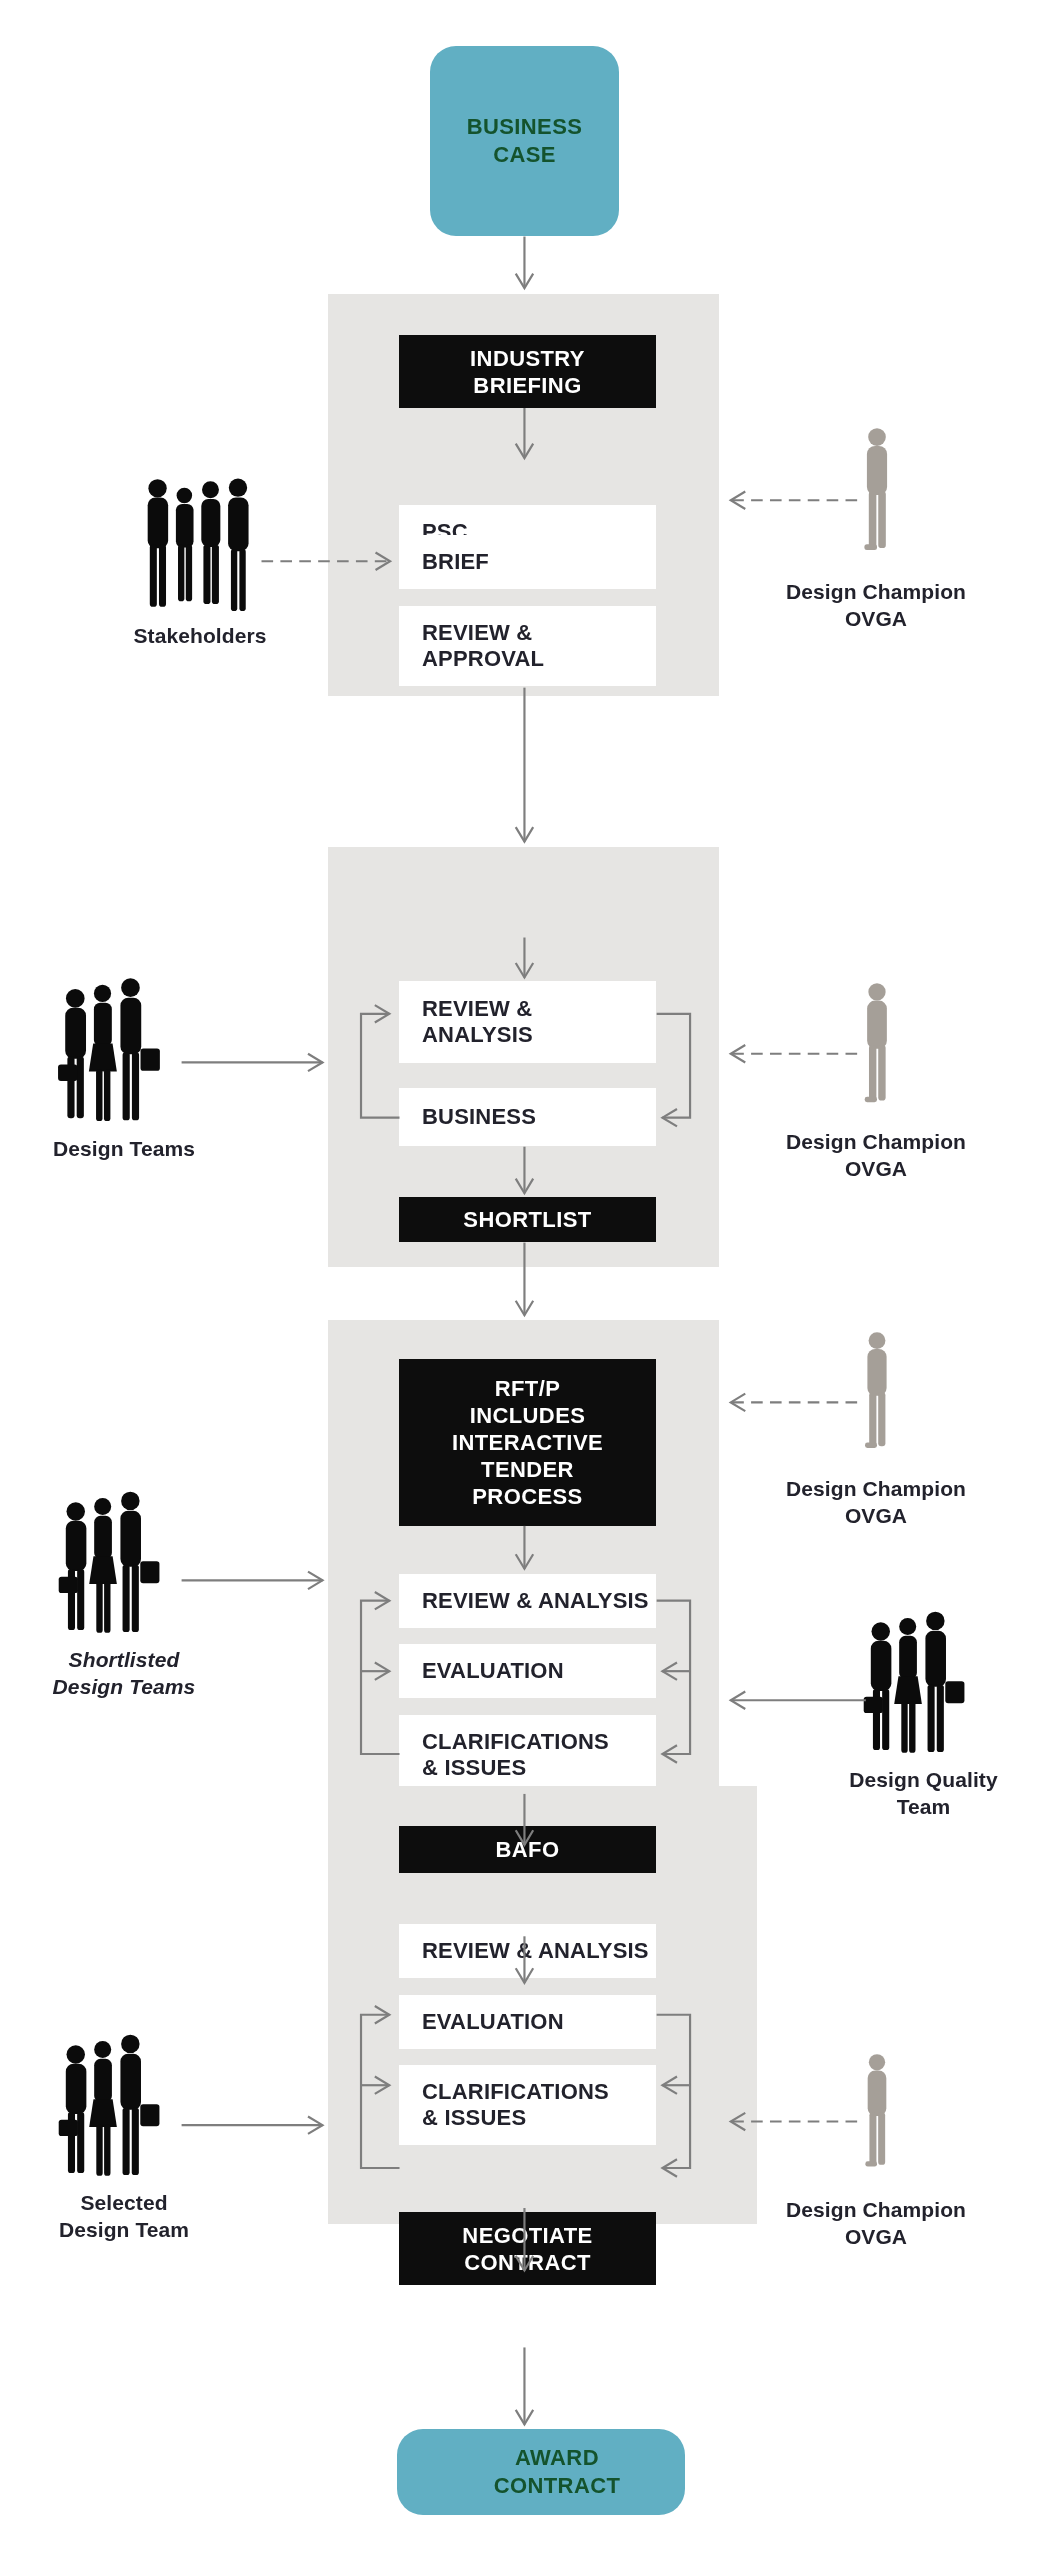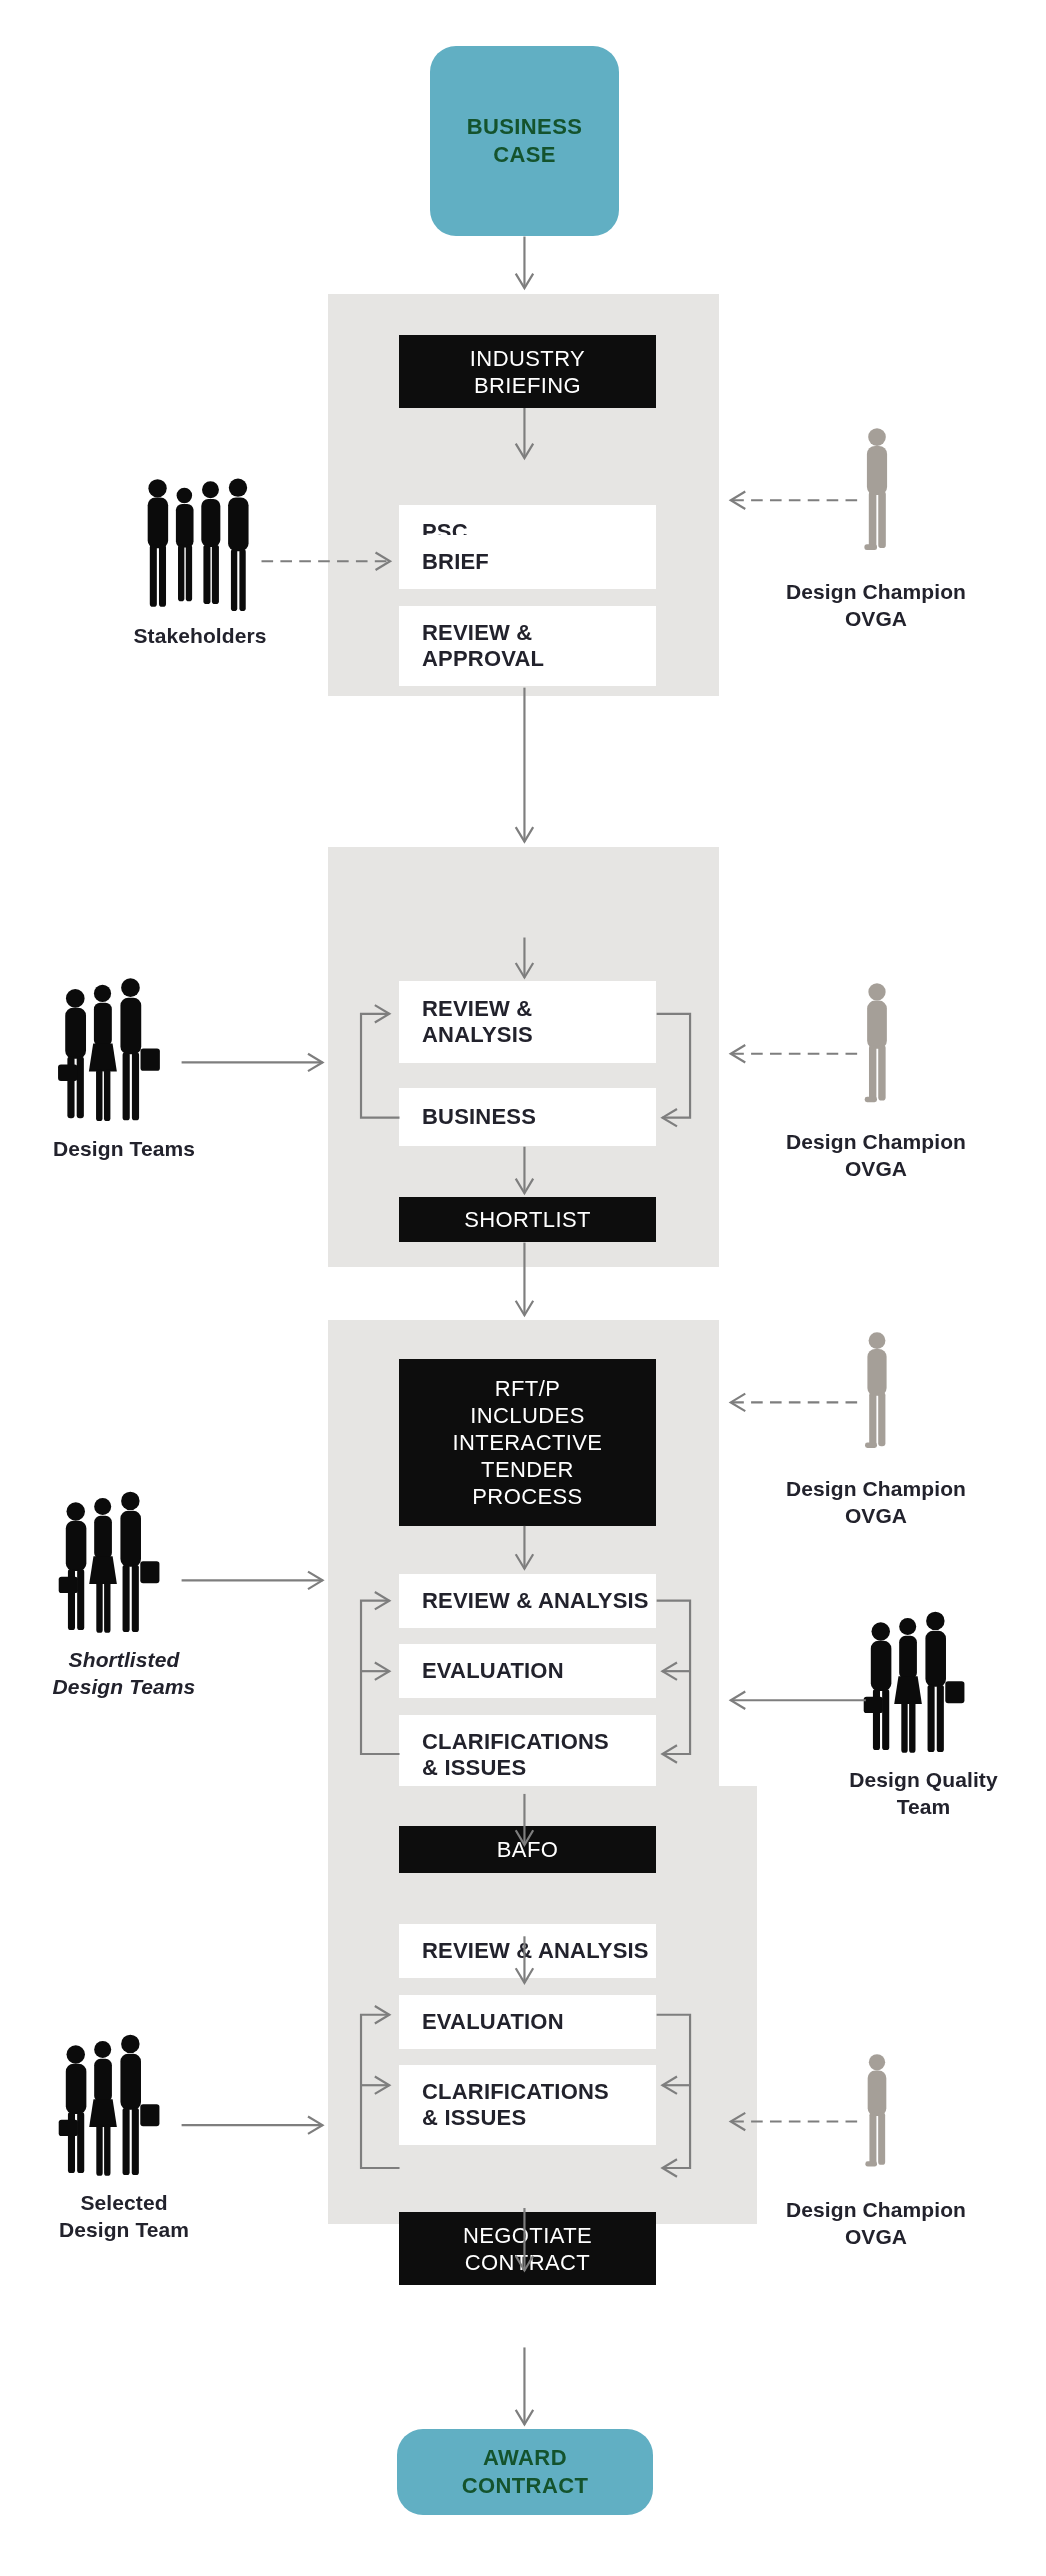--- a/index.html
+++ b/index.html
@@ -8,7 +8,7 @@
   .panel{position:absolute;left:328px;width:391px;background:#e6e5e3;}
   .box{position:absolute;left:71px;width:257px;display:flex;align-items:center;box-sizing:border-box;}
   .box-black{background:#0d0d0d;color:#ffffff;justify-content:center;text-align:center;
-             font-weight:normal;font-size:22px;line-height:27px;letter-spacing:0.4px;white-space:pre-line;}
+             font-weight:bold;font-size:22px;line-height:27px;letter-spacing:0.4px;white-space:pre-line;}
   .box-white{background:#ffffff;color:#22222c;font-weight:bold;font-size:22px;line-height:26px;
              padding-left:23px;text-align:left;white-space:pre-line;letter-spacing:0.2px;}
   .box-teal{position:absolute;background:#61afc3;color:#14532d;display:flex;align-items:center;

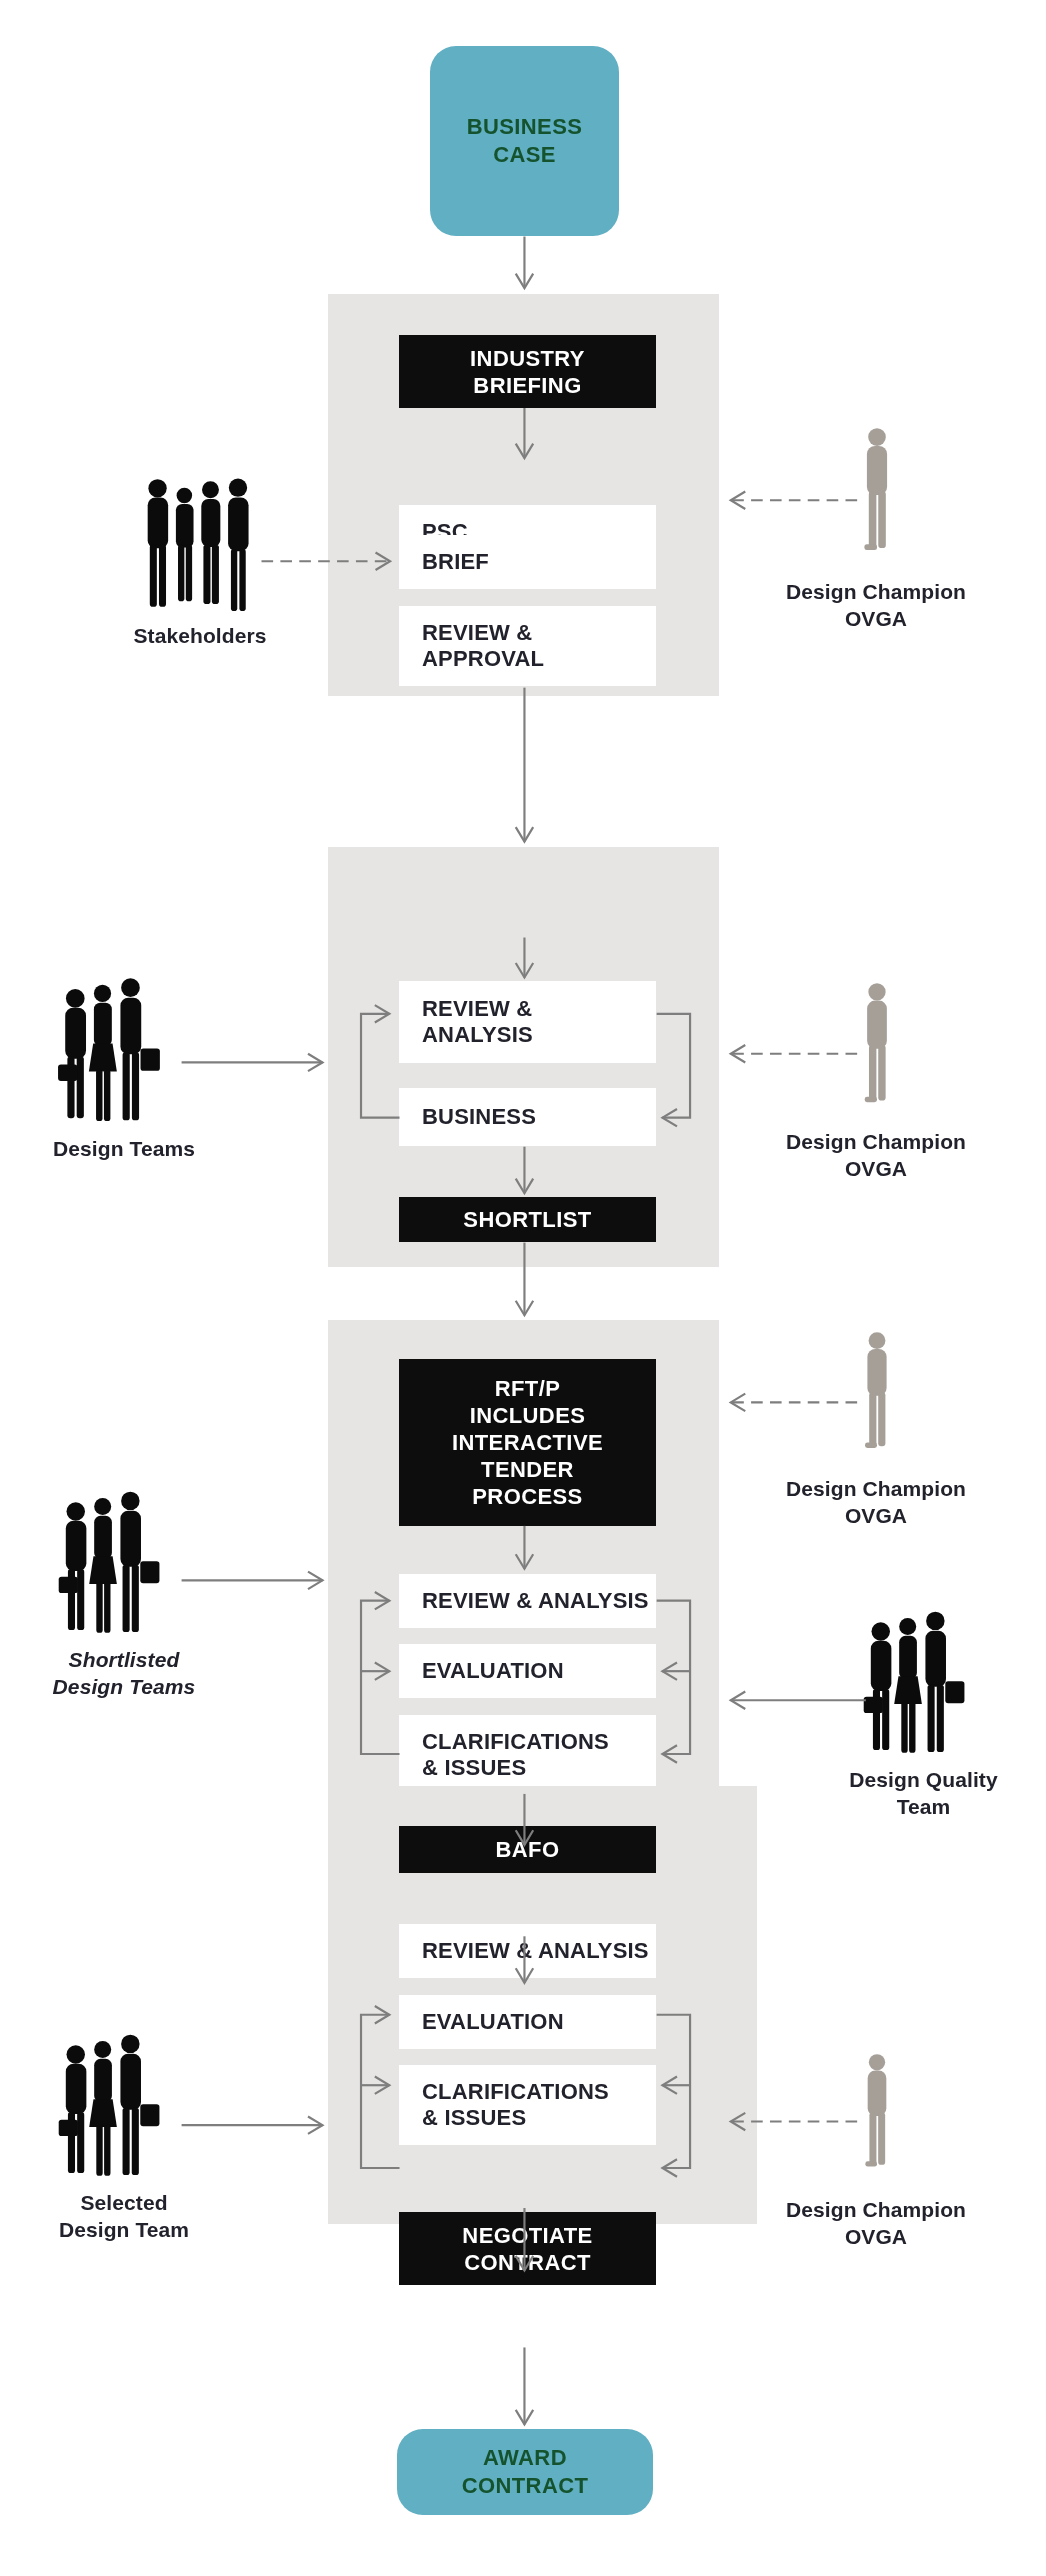--- a/index.html
+++ b/index.html
@@ -74,7 +74,7 @@
 
   <div class="box-teal" style="left:430px;top:46px;width:189px;height:190px;">BUSINESS
 CASE</div>
-  <div class="box-teal" style="left:397px;top:2429px;width:256px;height:86px;">AWARD
+  <div class="box-teal" style="left:397px;top:2429px;width:256px;height:86px;padding-left:32px;">AWARD
 CONTRACT</div>
 
   <div class="panel" style="top:294px;height:402px;">

